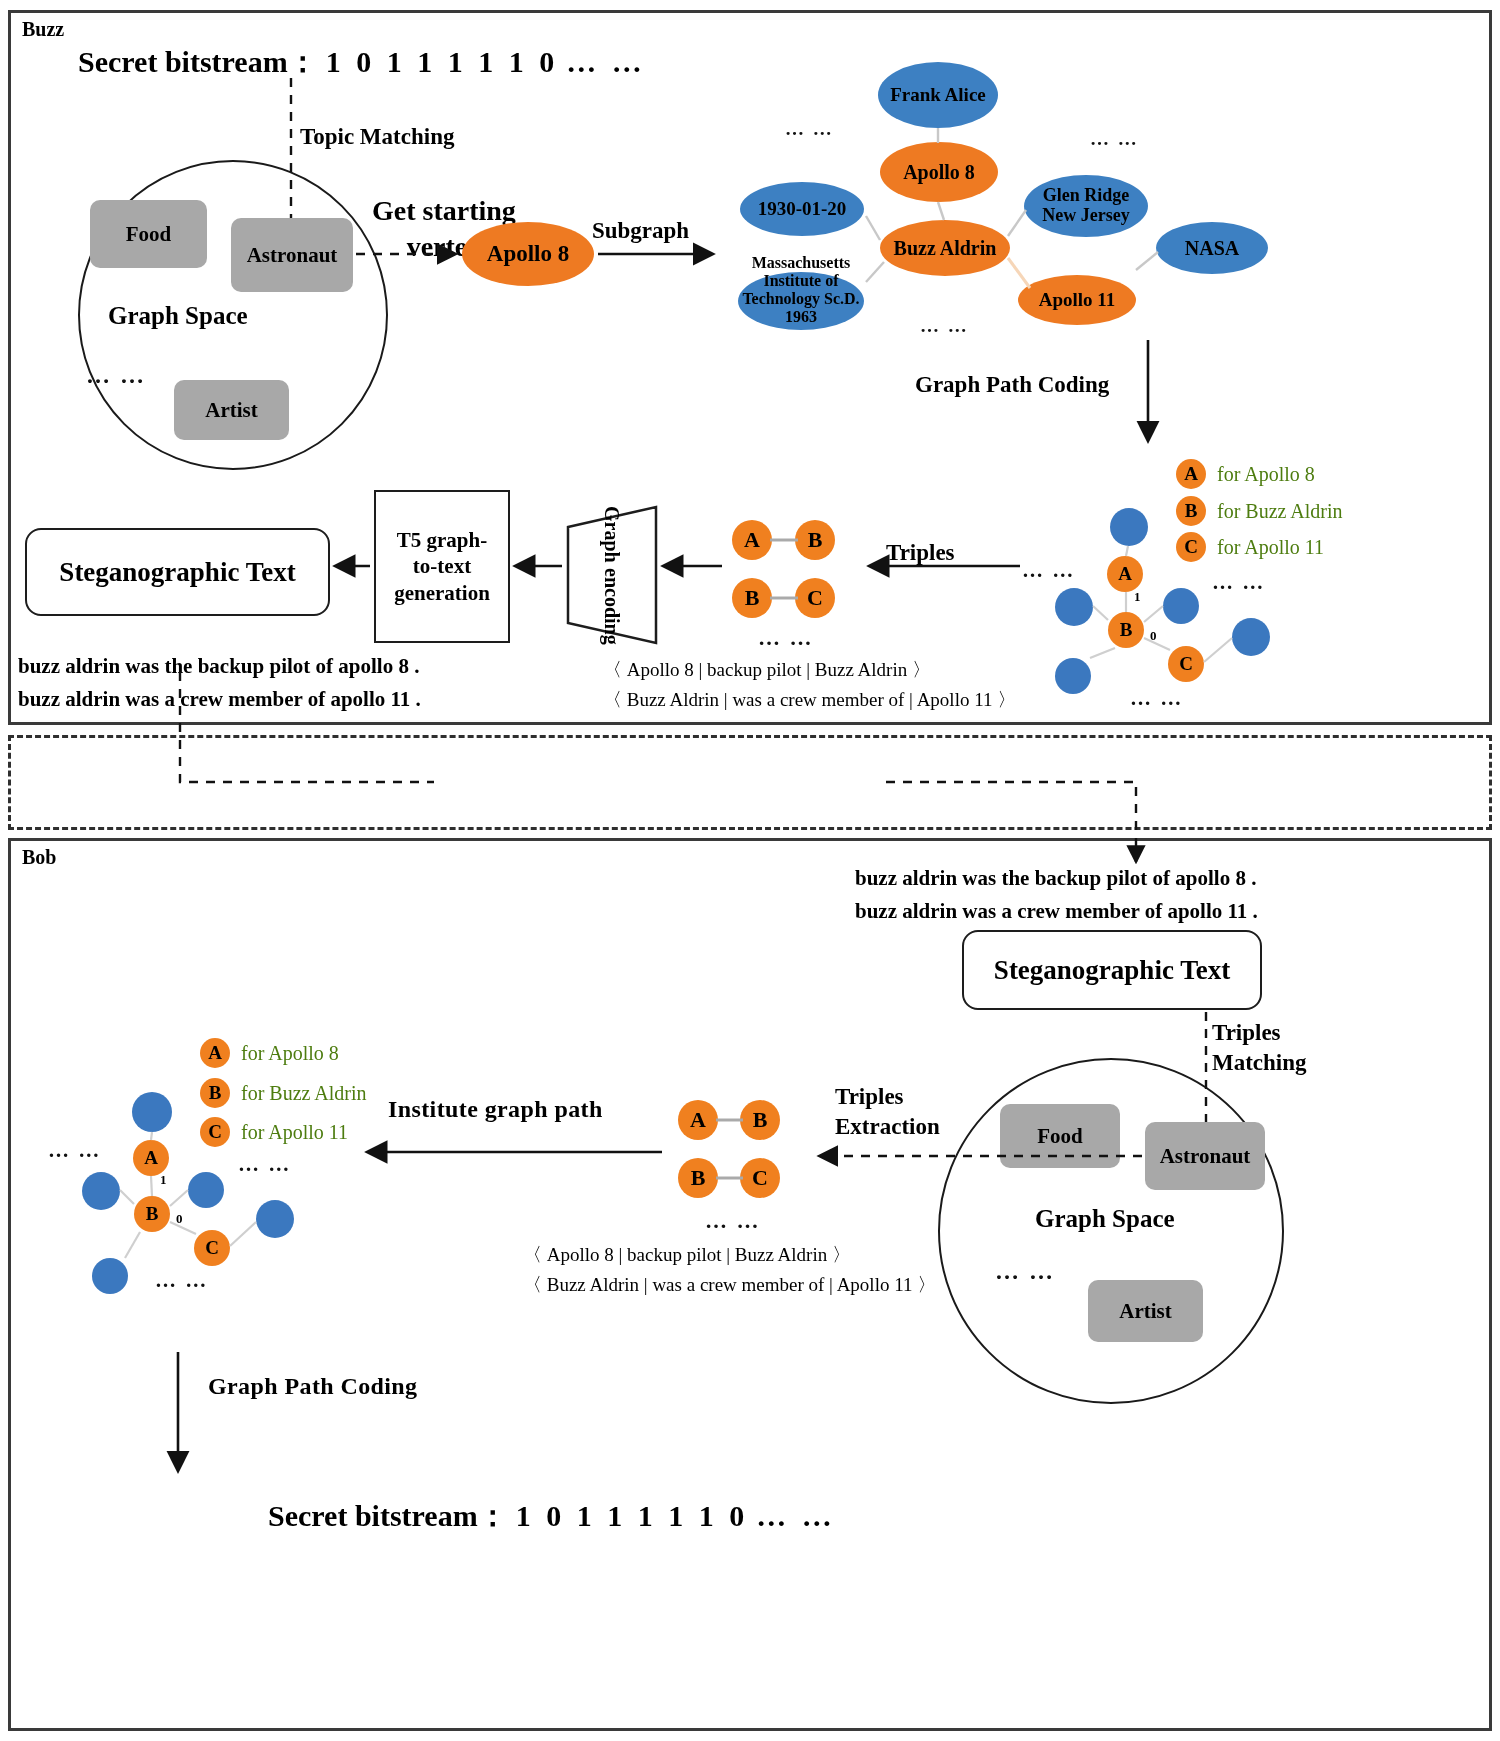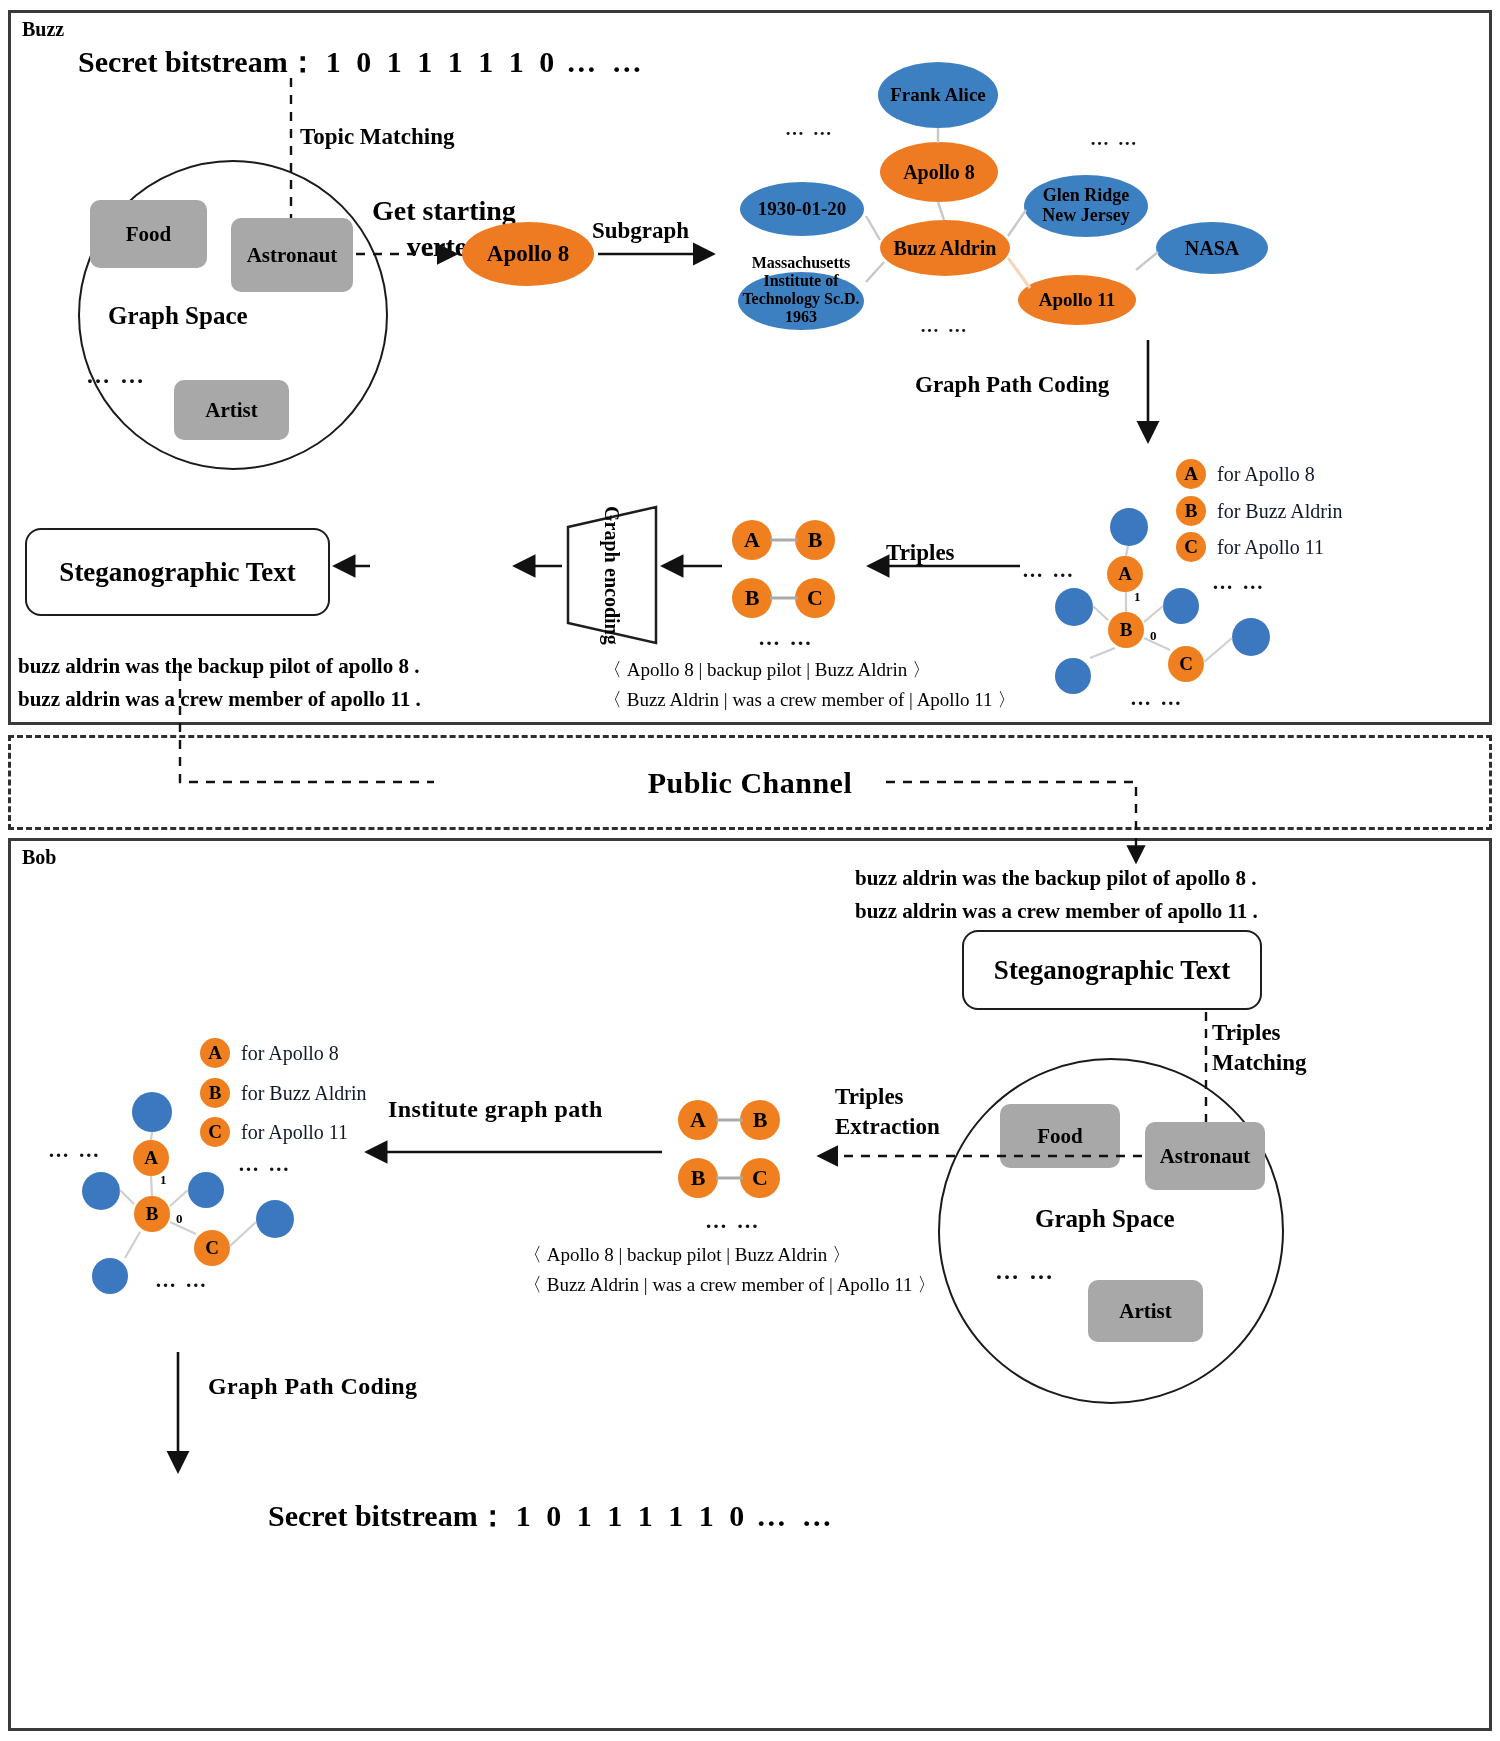--- a/index.html
+++ b/index.html
@@ -161,7 +161,7 @@
     display: flex; align-items: center; justify-content: center;
     font-weight: bold; font-size: 19px;
   }
-  .legend-row .lg-txt { font-size: 20px; color: #0f172a; white-space: nowrap; }
+  .legend-row .lg-txt { font-size: 20px; color: #4d7c0f; white-space: nowrap; }
 
   svg.overlay { position: absolute; left: 0; top: 0; width: 1500px; height: 1741px; pointer-events: none; }
 </style>

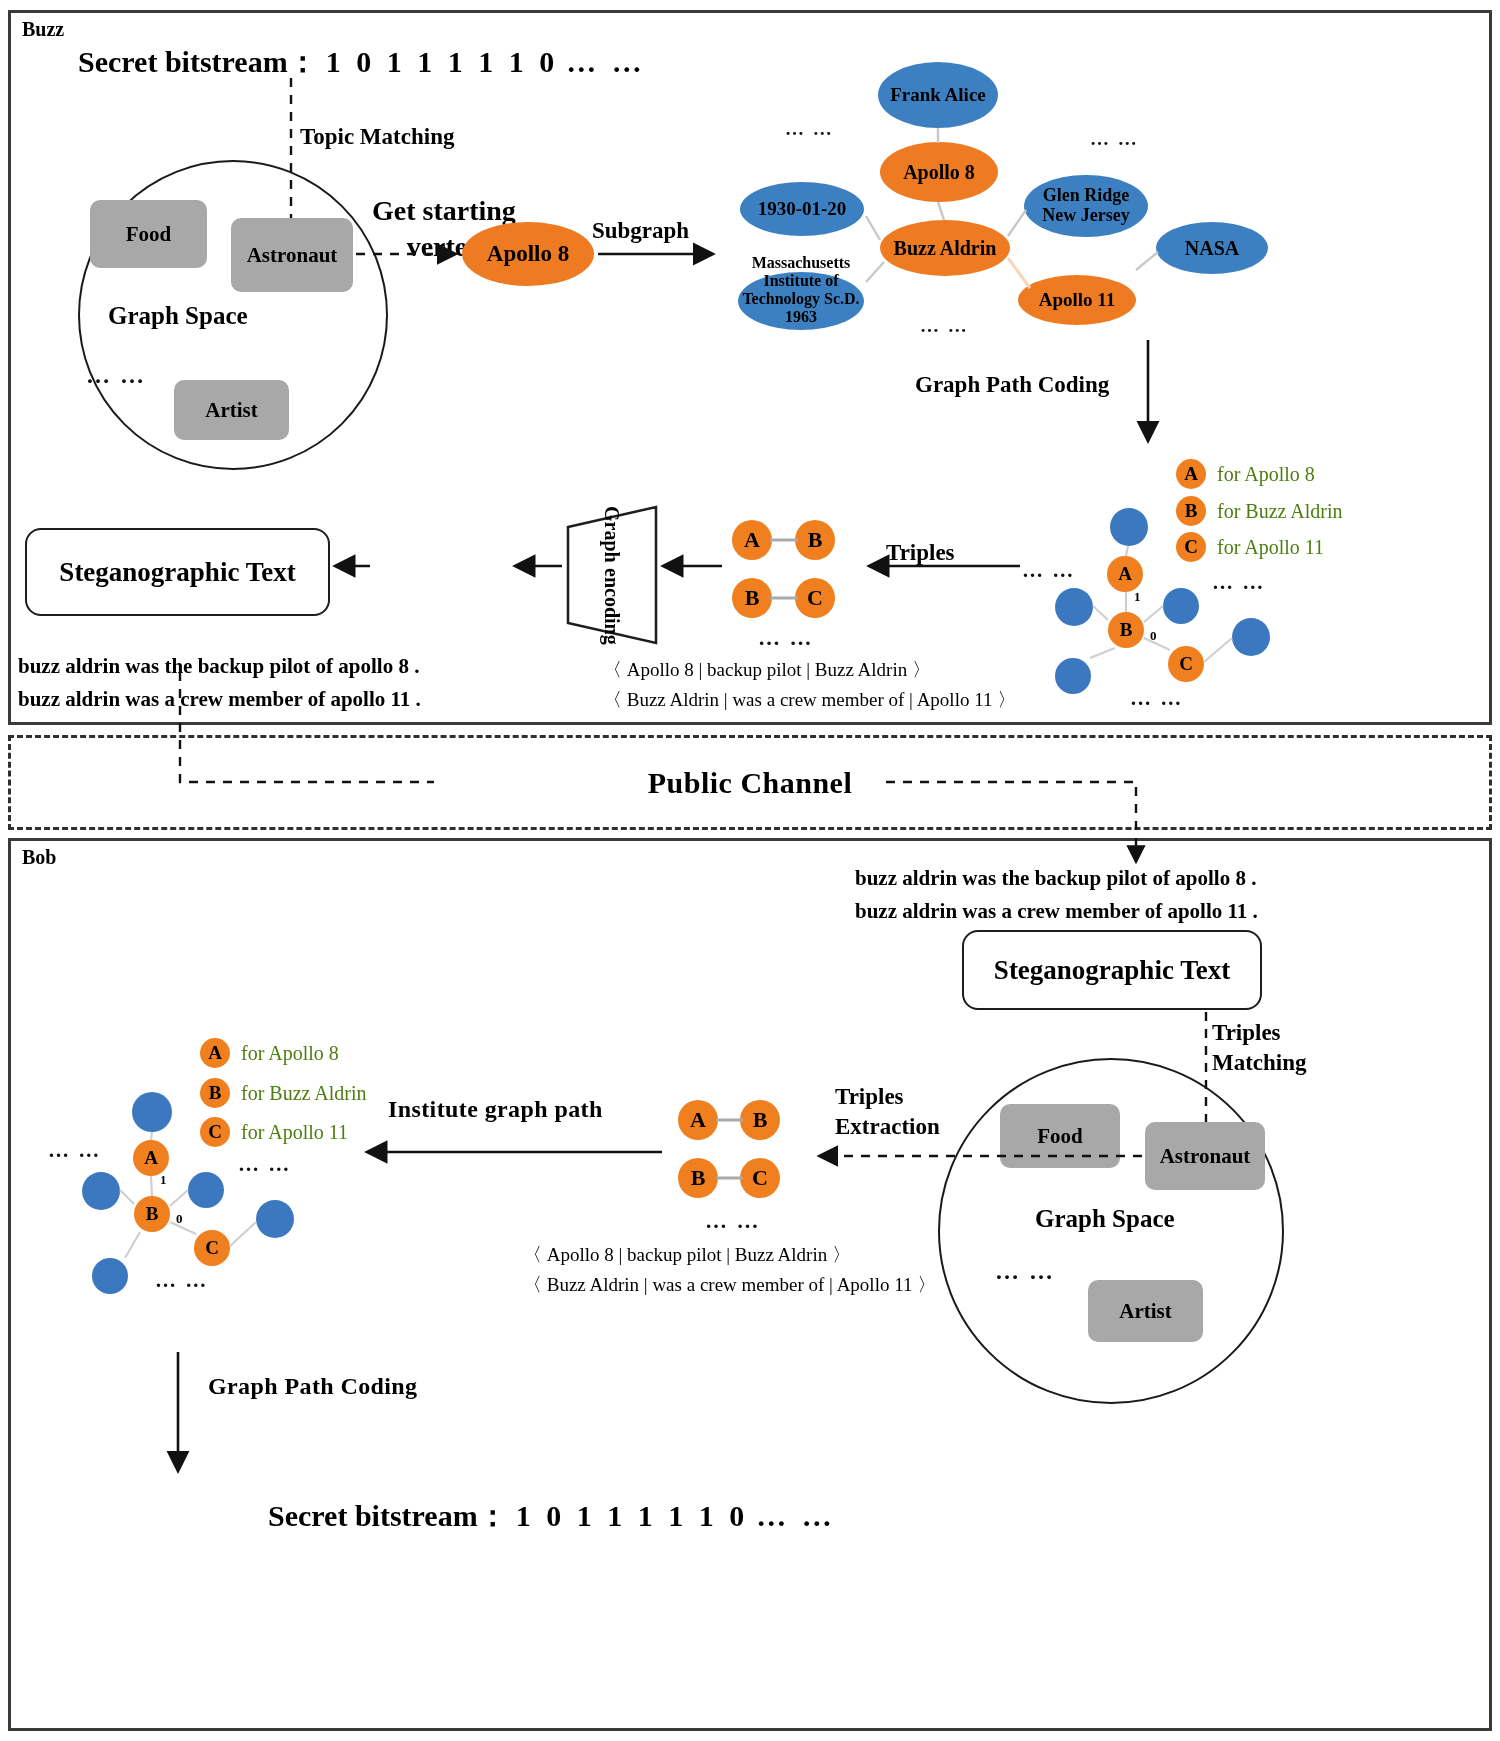--- a/index.html
+++ b/index.html
@@ -268,6 +268,13 @@
     <span>Graph</span>&nbsp;<span>encoding</span>
   </div>
 
+  <div id="t5-box">
+    <div>
+      <div>T5 graph-</div>
+      <div>to-text</div>
+      <div>generation</div>
+    </div>
+  </div>
 
   <div class="round-box" id="stego-alice">Steganographic Text</div>
 

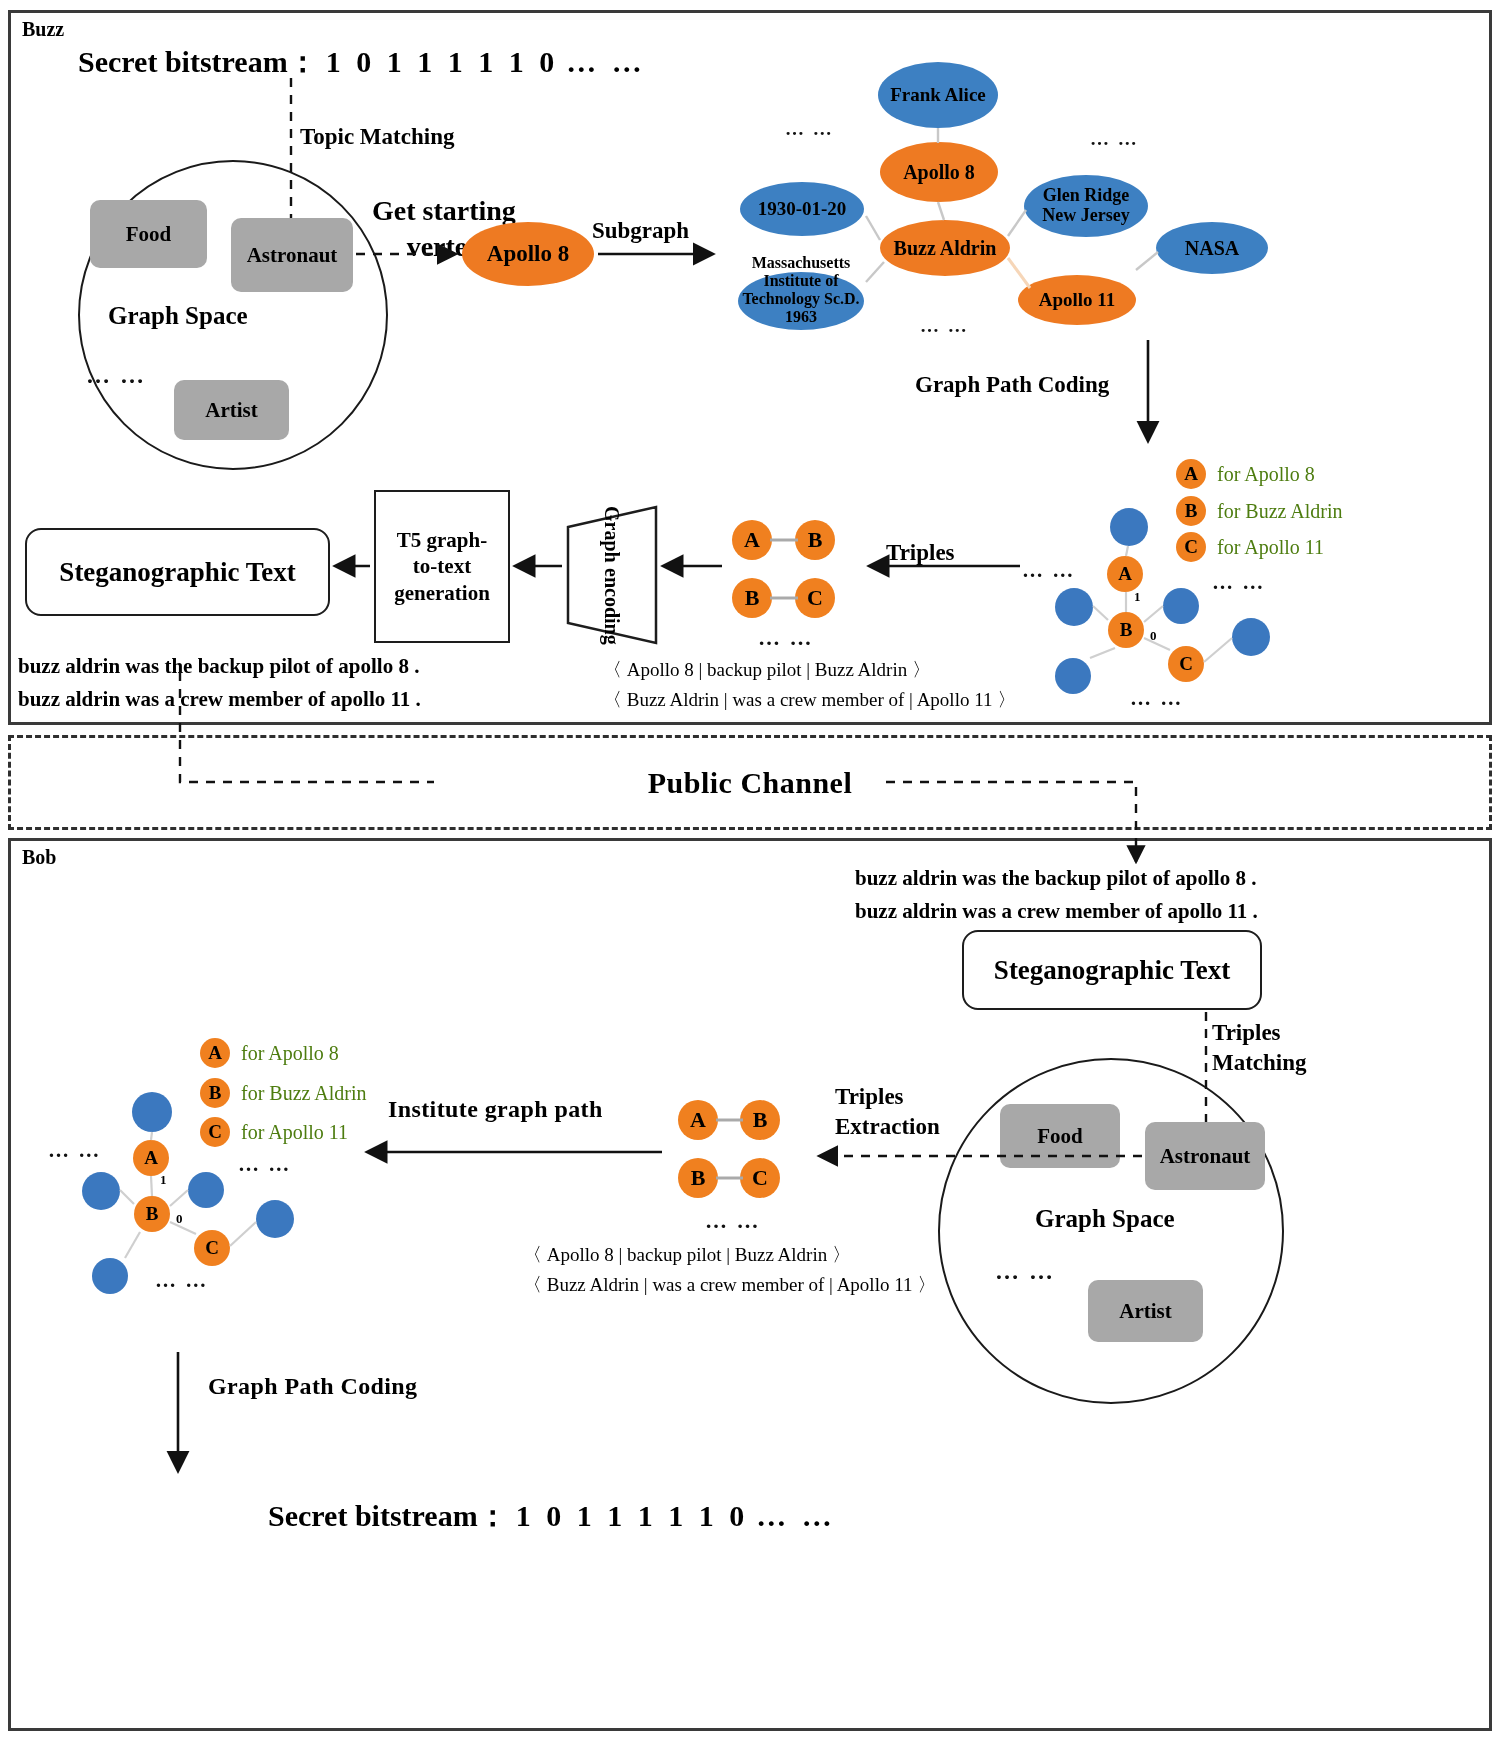--- a/index.html
+++ b/index.html
@@ -284,7 +284,6 @@
   </div>
 
   <div id="channel-panel"></div>
-  <div class="txt bold" id="channel-label">Public Channel</div>
 
   <div class="panel" id="bob-panel"></div>
   <div class="panel-tag" id="bob-tag">Bob</div>

